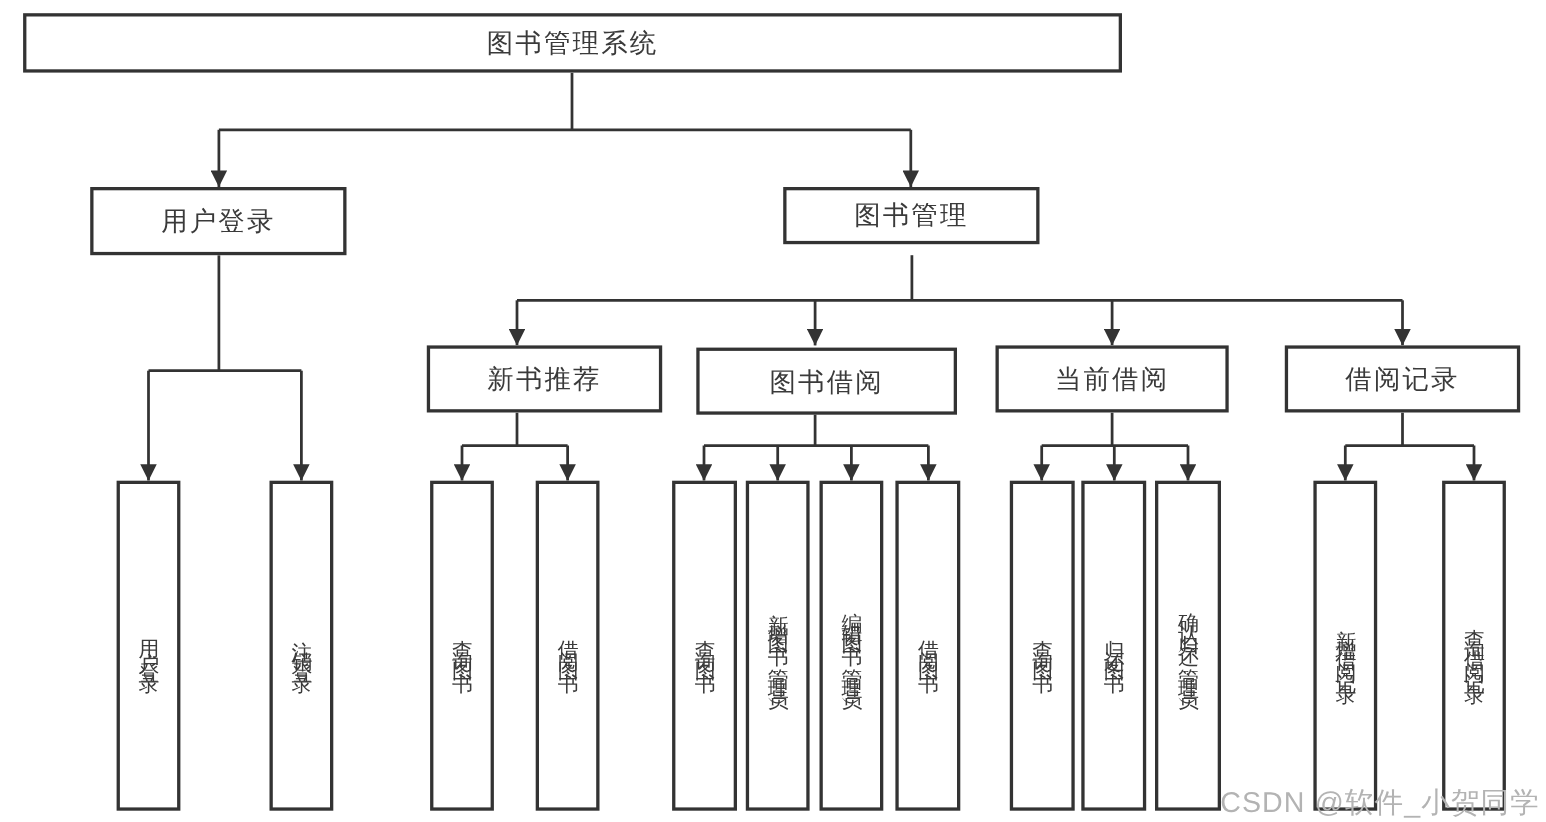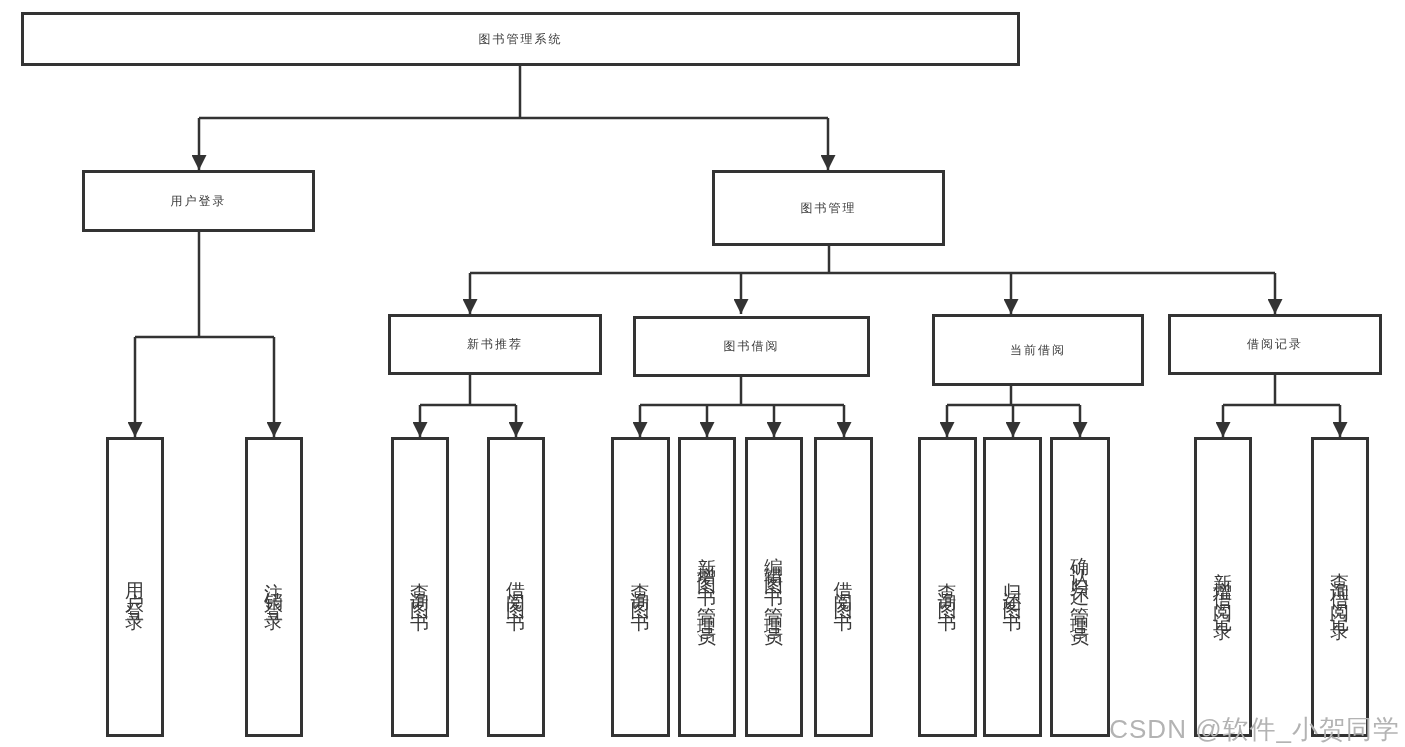--- a/index.html
+++ b/index.html
@@ -32,7 +32,7 @@
     z-index:1;
   }
   .h-node{
-    font-size:12px;
+    font-size:24px;
     letter-spacing:2px;
     white-space:nowrap;
   }

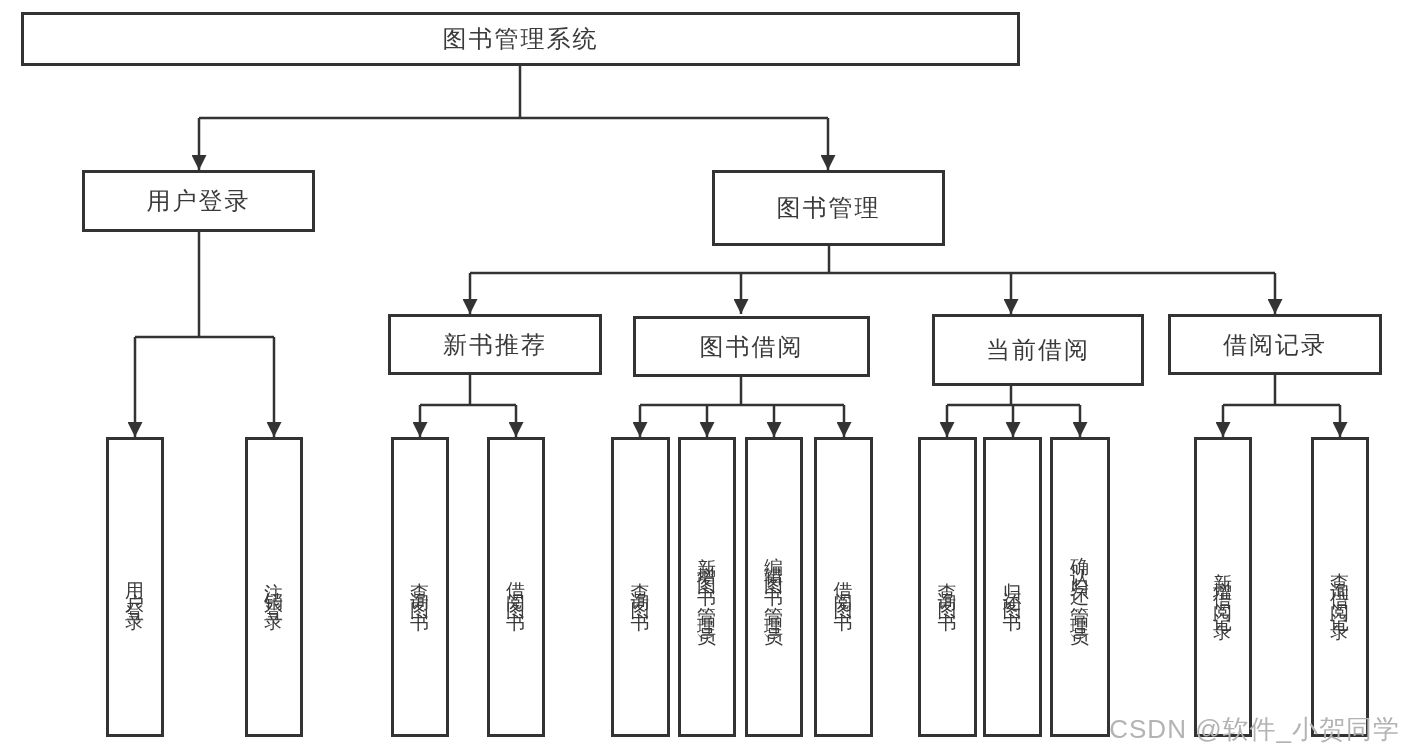--- a/index.html
+++ b/index.html
@@ -47,7 +47,7 @@
   
   .root-node   {left:21px;  top:12px;  width:999px; height:54px;}
   .n-userlogin {left:82px;  top:170px; width:233px; height:62px;}
-  .n-bookmgmt  {left:712px; top:170px; width:233px; height:76px;}
+  .n-bookmgmt  {left:712px; top:170px; width:233px; height:52px;}
   .n-newbook   {left:363px; top:314px; width:214px; height:61px;margin-left:25px;}
   .n-borrow    {left:633px; top:316px; width:237px; height:61px;}
   .n-current   {left:932px; top:314px; width:212px; height:72px;}

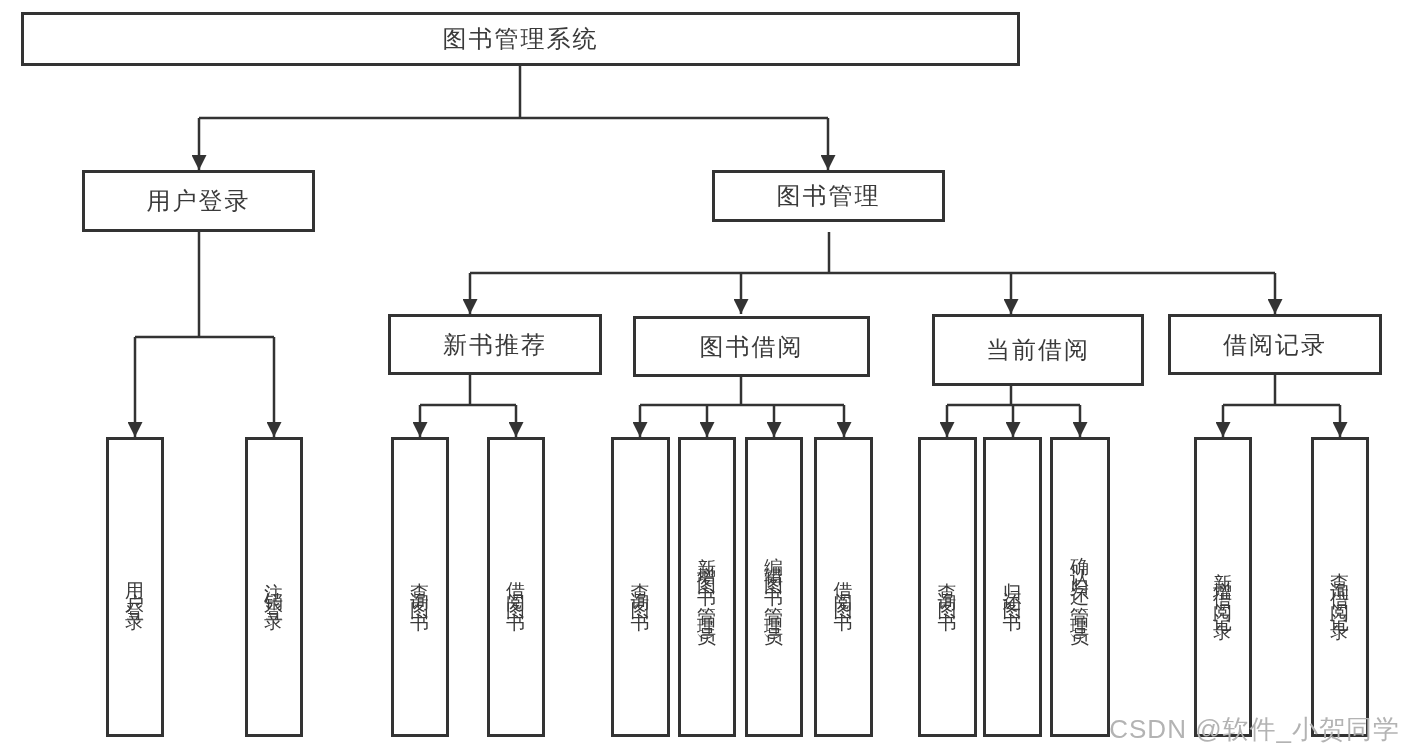--- a/index.html
+++ b/index.html
@@ -50,7 +50,7 @@
   .n-bookmgmt  {left:712px; top:170px; width:233px; height:52px;}
   .n-newbook   {left:363px; top:314px; width:214px; height:61px;margin-left:25px;}
   .n-borrow    {left:633px; top:316px; width:237px; height:61px;}
-  .n-current   {left:932px; top:314px; width:212px; height:72px;}
+  .n-current   {left:905px; top:314px; width:212px; height:61px;}
   .n-records   {left:1168px;top:314px; width:214px; height:61px;text-align:center;}
   .leaf{top:437px;height:300px;}
   .l0 {left:106px; width:58px;}

